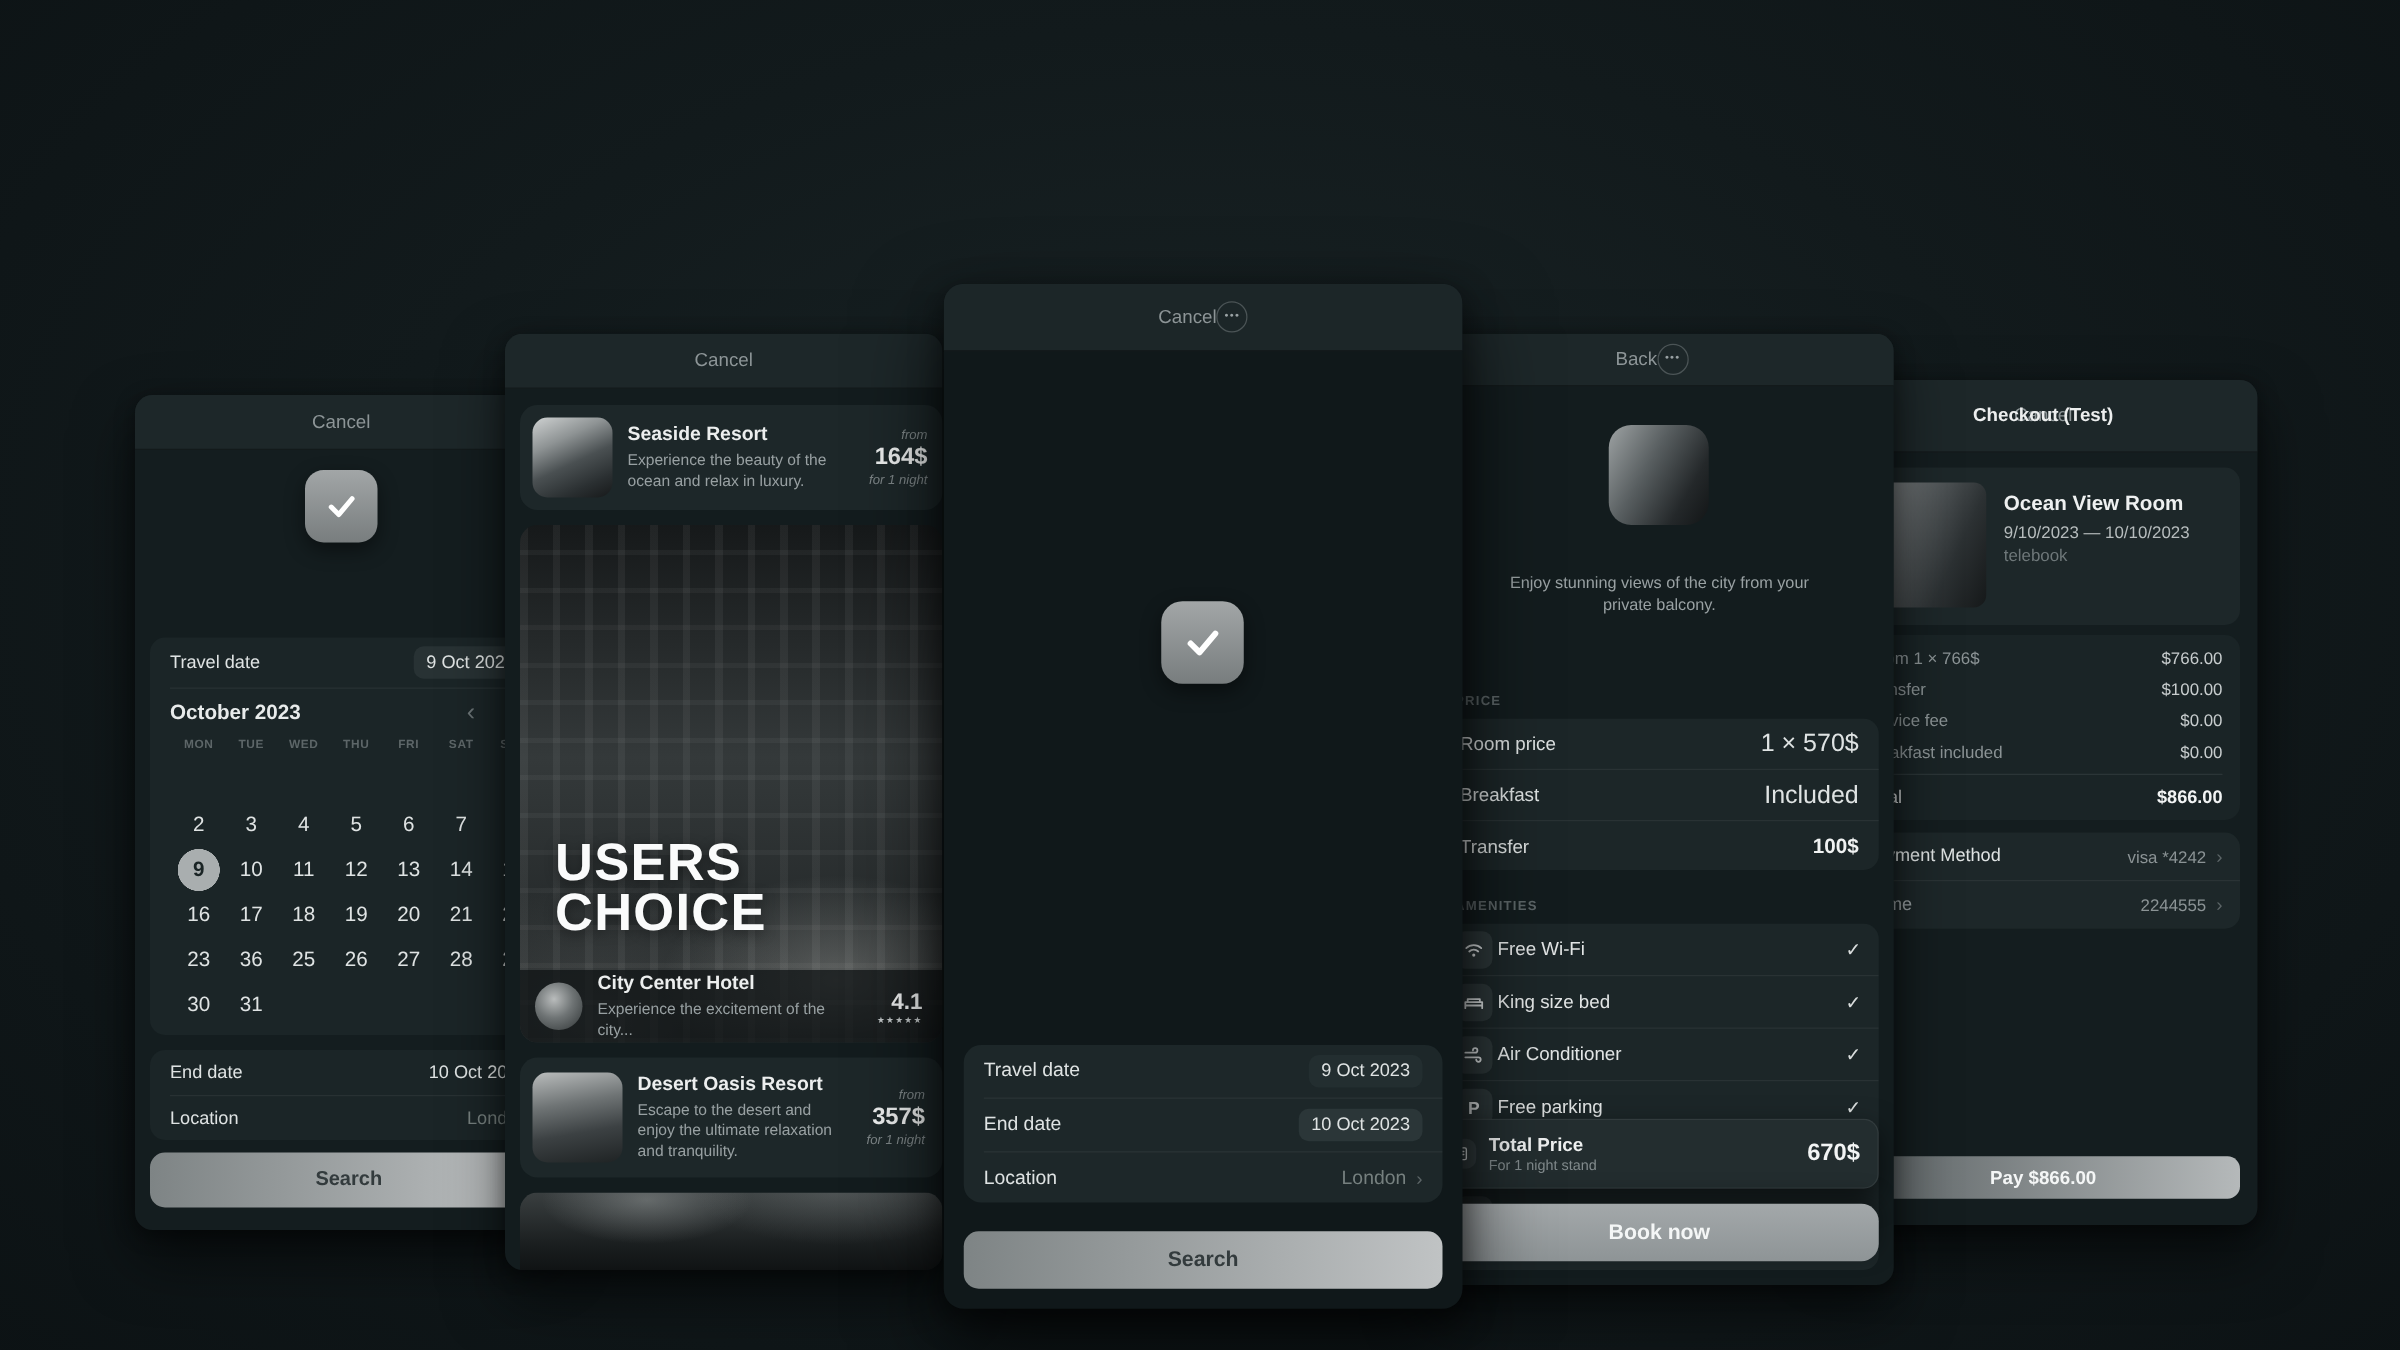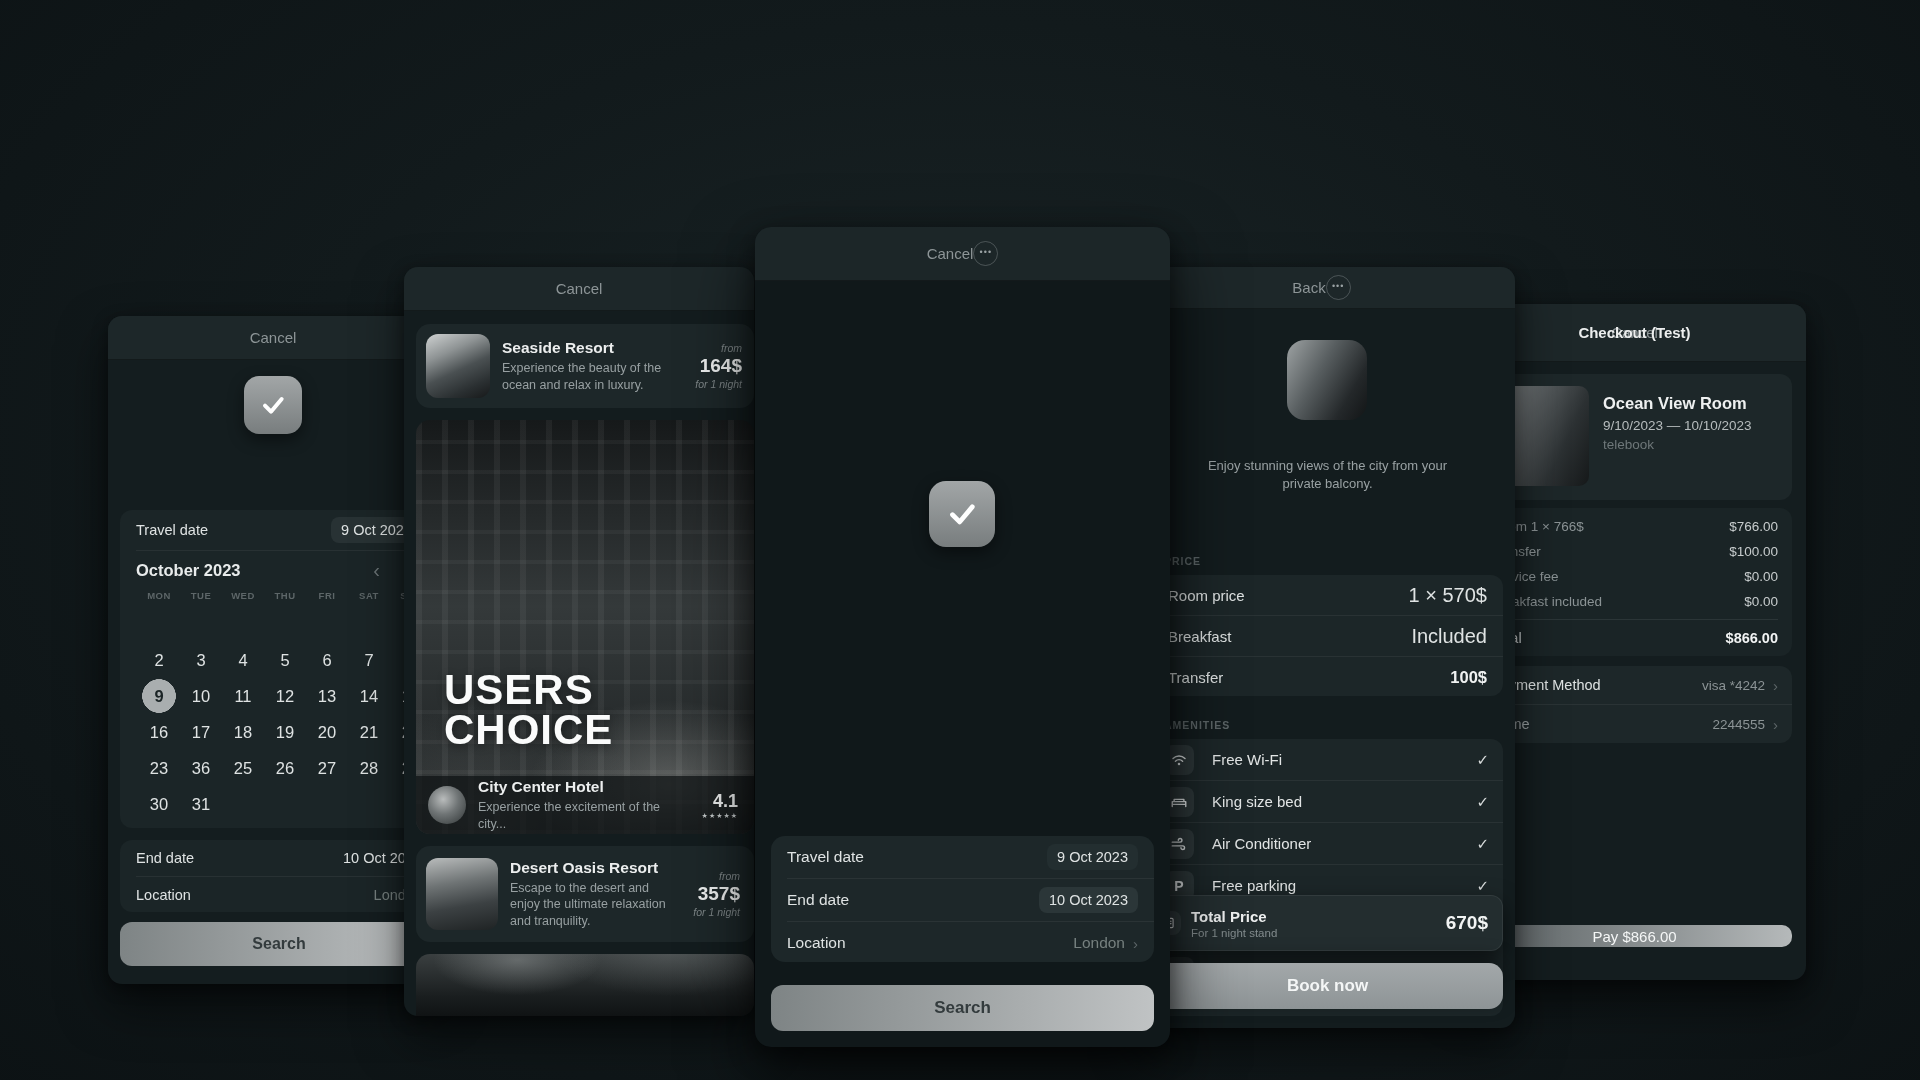--- a/index.html
+++ b/index.html
@@ -146,7 +146,7 @@
   .amen-row { height:41px; display:flex; align-items:center; padding:0 14px 0 12px; }
   .amen-icon { width:30px; height:30px; border-radius:8px; background:#2d3739; flex:none;
     display:flex; align-items:center; justify-content:center; color:#dfe3e4; font-weight:bold; font-size:14px; }
-  .amen-lbl { flex:1; padding-left:18px; font-size:15px; color:#e2e5e5; }
+  .amen-lbl { flex:1; padding-left:4px; font-size:15px; color:#e2e5e5; }
   .amen-check { color:#d9dddd; font-size:15px; }
   #p4-total {
     position:absolute; left:6px; top:628px; width:357px; height:56px; z-index:3;

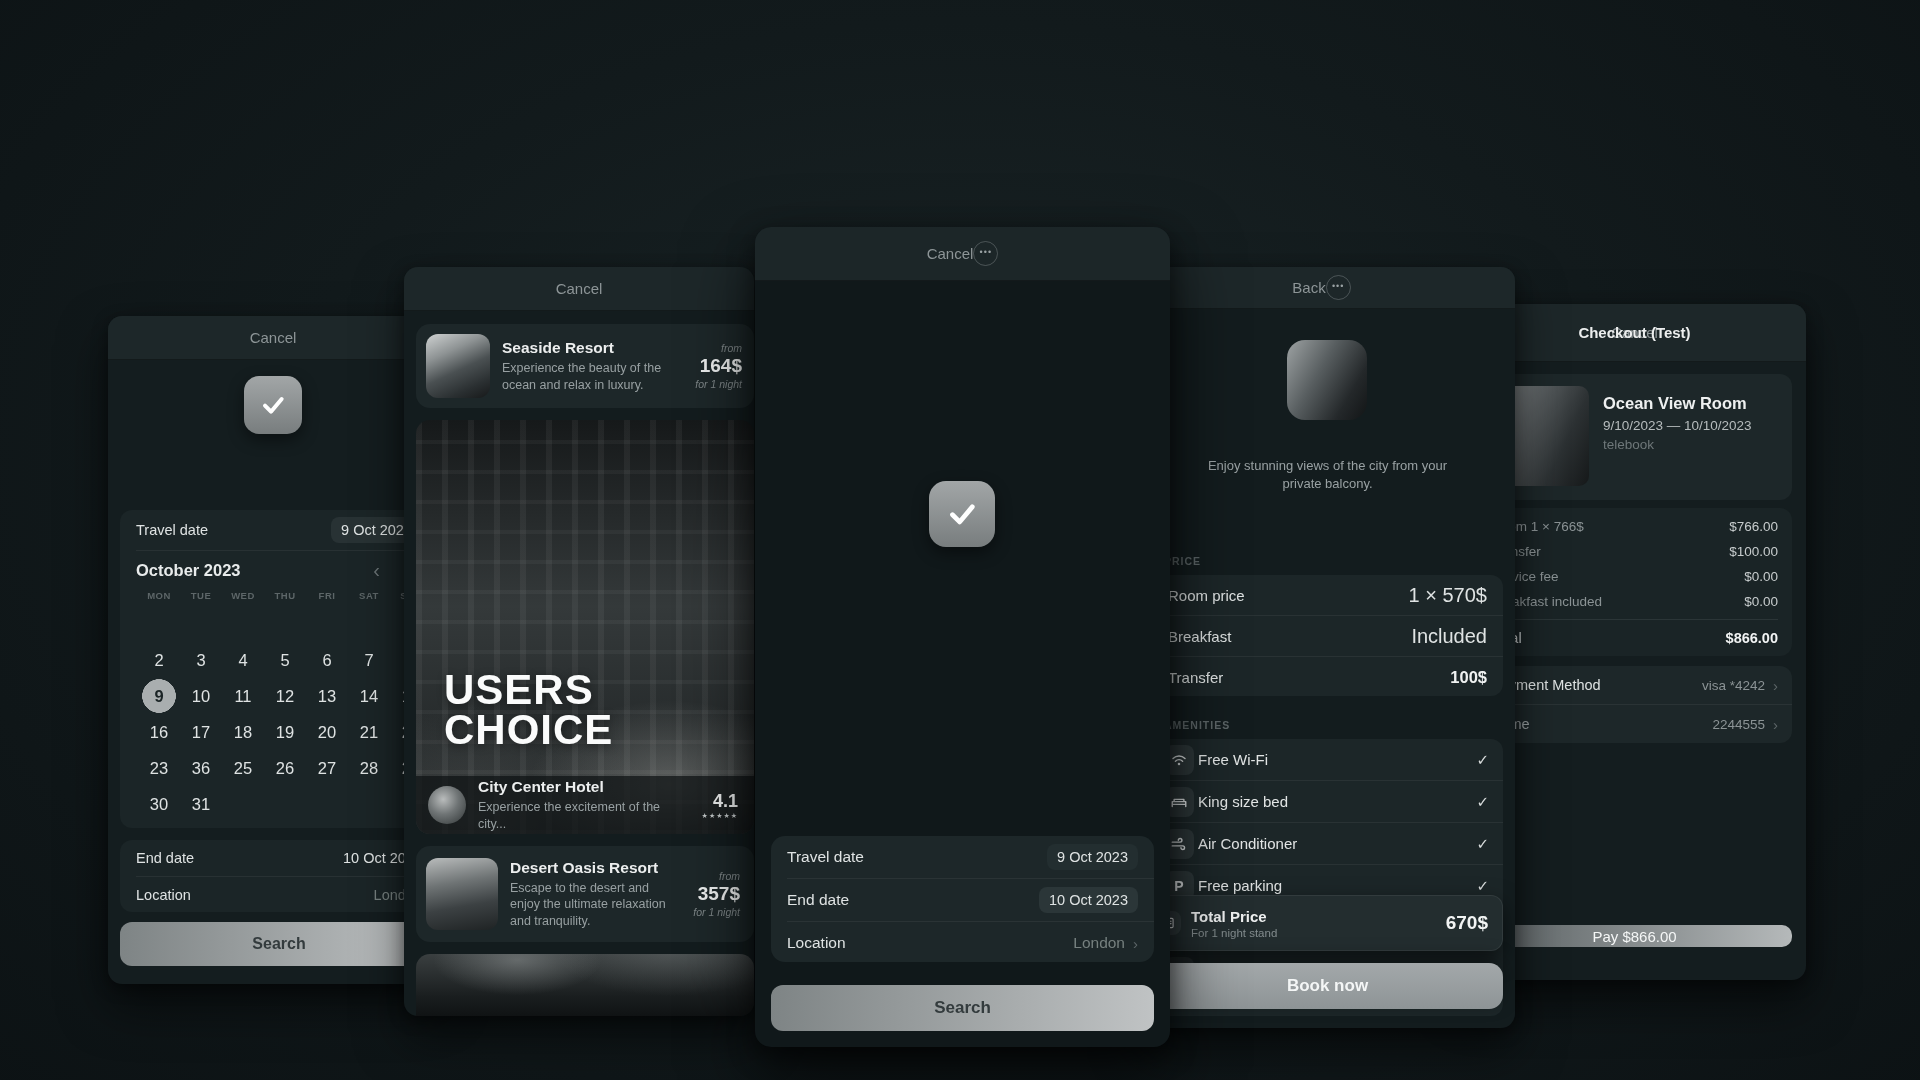--- a/index.html
+++ b/index.html
@@ -190,10 +190,10 @@
   .pm-lbl { font-size:14.5px; color:#dfe3e3; }
   .pm-val { font-size:13.5px; color:#8b9395; display:flex; align-items:center; gap:8px; }
   #p5-pay-btn {
-    position:absolute; left:14px; top:621px; width:315px; height:22px; border-radius:10px;
+    position:absolute; left:14px; top:621px; width:315px; height:34px; border-radius:10px;
     background:linear-gradient(90deg,#575e60,#b5b9ba);
     display:flex; align-items:center; justify-content:center;
-    color:#f4f6f6; font-weight:normal; font-size:15px;
+    color:#f4f6f6; font-weight:bold; font-size:15px;
   }
 
   svg.icon { display:block; }

